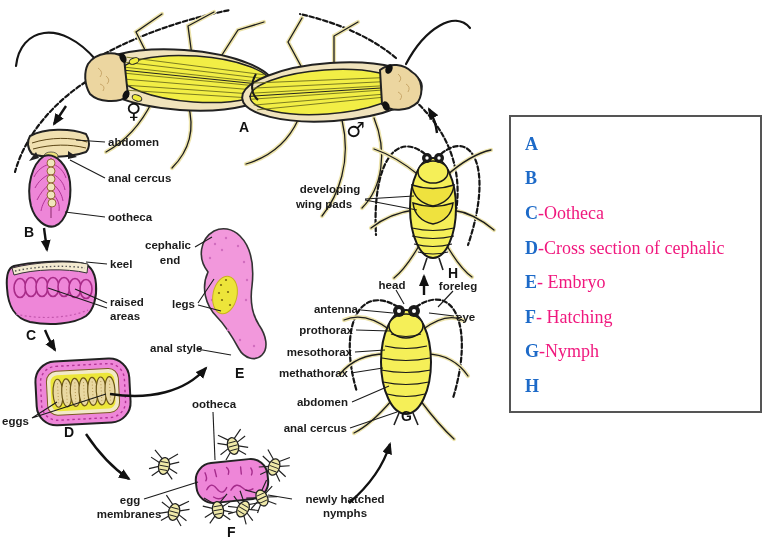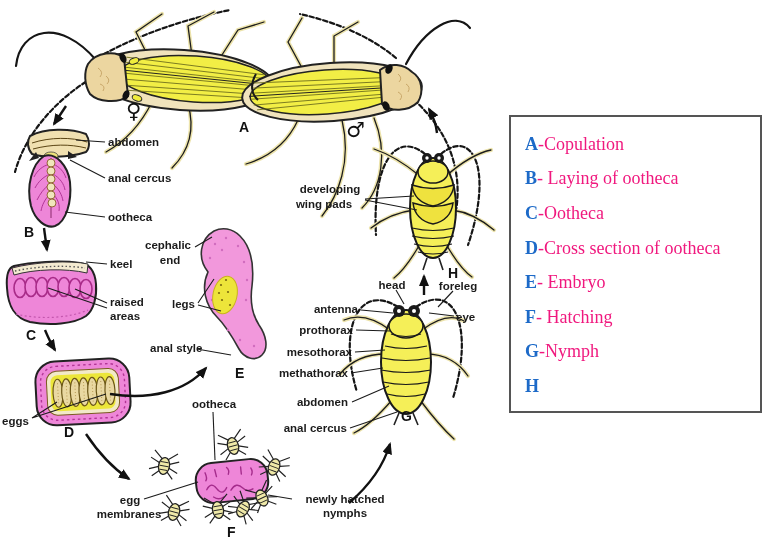--- a/index.html
+++ b/index.html
@@ -380,7 +380,7 @@
 </svg>
 
 <div class="legend">
-  <div class="legend-row"><span class="lkey">A</span><span class="ldesc">-Copulation</span></div>
+  <div class="legend-row"><span class="lkey">A</span></div>
   <div class="legend-row"><span class="lkey">B</span><span class="ldesc">- Laying of ootheca</span></div>
   <div class="legend-row"><span class="lkey">C</span><span class="ldesc">-Ootheca</span></div>
   <div class="legend-row"><span class="lkey">D</span><span class="ldesc">-Cross section of ootheca</span></div>

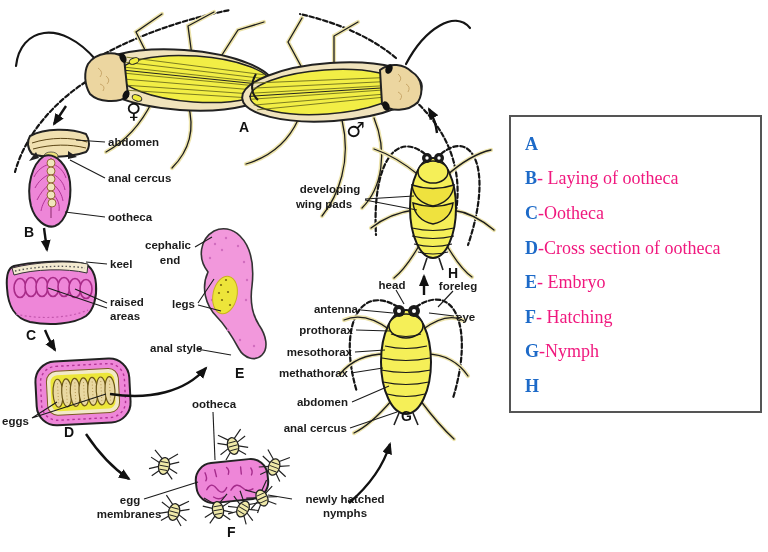--- a/index.html
+++ b/index.html
@@ -381,7 +381,7 @@
 
 <div class="legend">
   <div class="legend-row"><span class="lkey">A</span></div>
-  <div class="legend-row"><span class="lkey">B</span><span class="ldesc">- Laying of ootheca</span></div>
+  <div class="legend-row"><span class="lkey">B</span></div>
   <div class="legend-row"><span class="lkey">C</span><span class="ldesc">-Ootheca</span></div>
   <div class="legend-row"><span class="lkey">D</span><span class="ldesc">-Cross section of ootheca</span></div>
   <div class="legend-row"><span class="lkey">E</span><span class="ldesc">- Embryo</span></div>

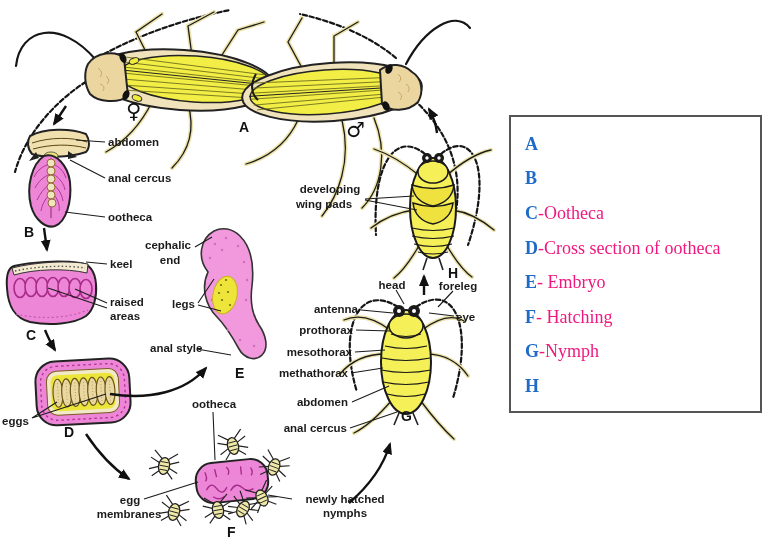--- a/index.html
+++ b/index.html
@@ -383,7 +383,7 @@
   <div class="legend-row"><span class="lkey">A</span></div>
   <div class="legend-row"><span class="lkey">B</span></div>
   <div class="legend-row"><span class="lkey">C</span><span class="ldesc">-Ootheca</span></div>
-  <div class="legend-row"><span class="lkey">D</span><span class="ldesc">-Cross section of ootheca</span></div>
+  <div class="legend-row"><span class="lkey">D</span><span class="ldesc">-Cross section of cephalic</span></div>
   <div class="legend-row"><span class="lkey">E</span><span class="ldesc">- Embryo</span></div>
   <div class="legend-row"><span class="lkey">F</span><span class="ldesc">- Hatching</span></div>
   <div class="legend-row"><span class="lkey">G</span><span class="ldesc">-Nymph</span></div>

